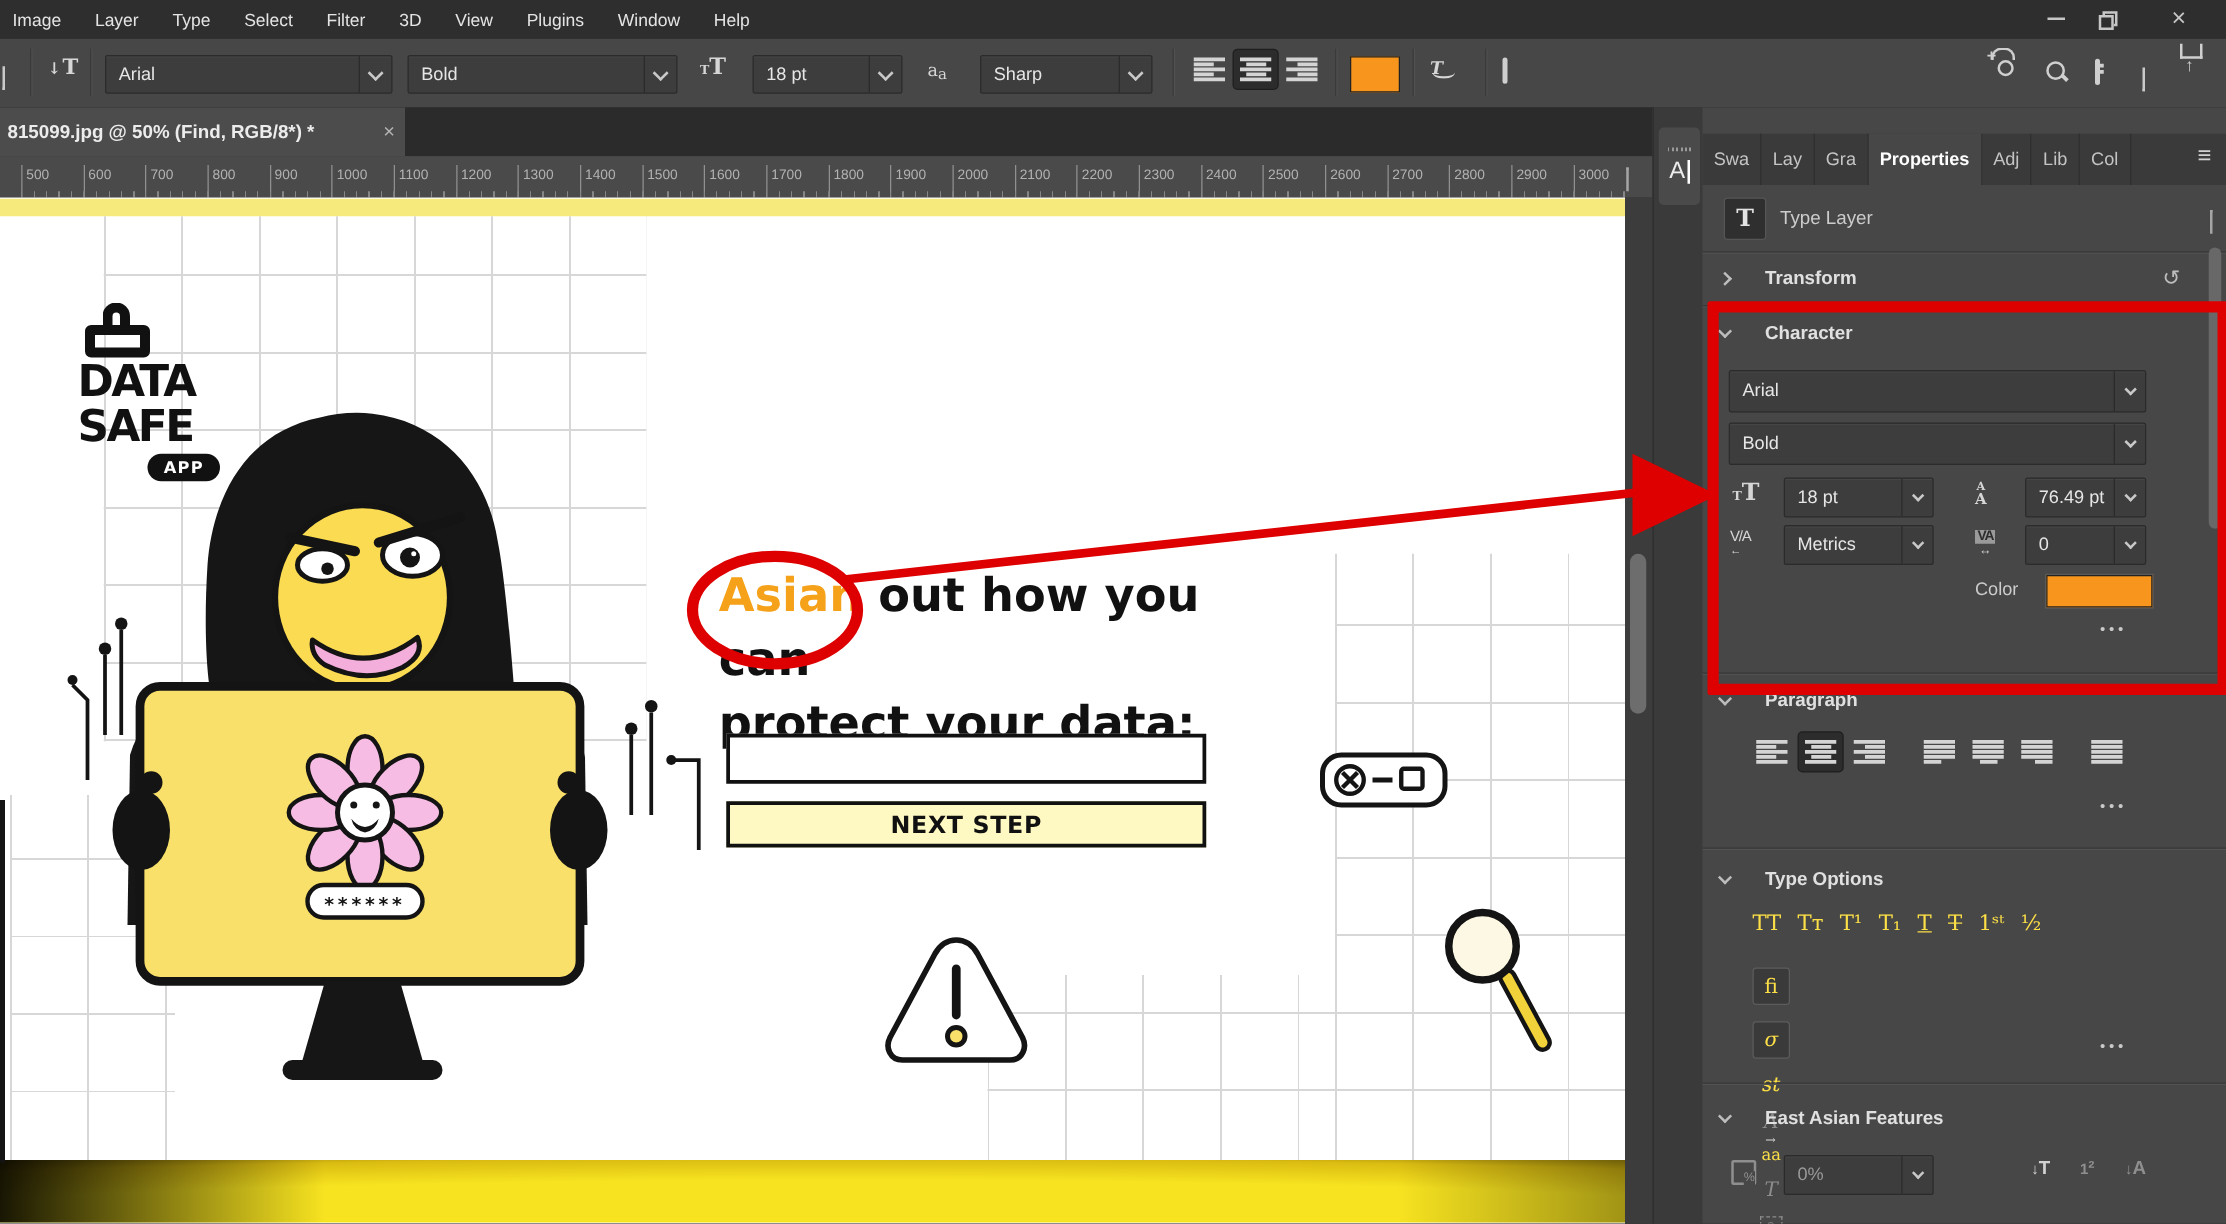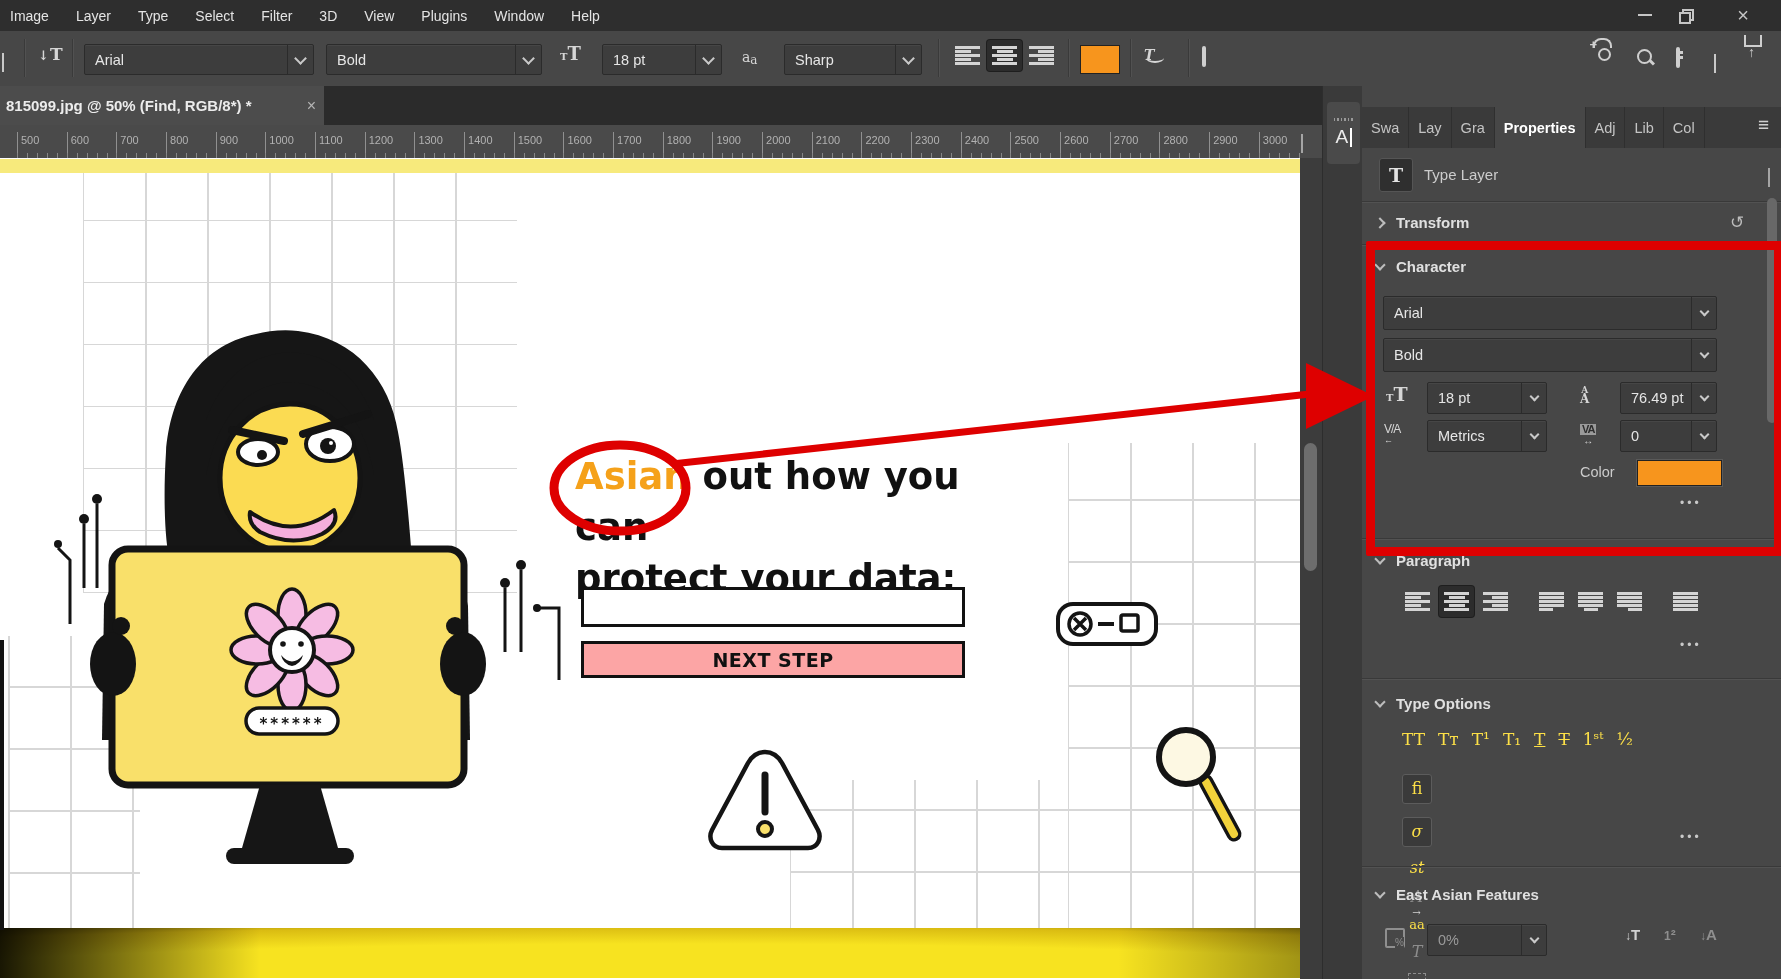--- a/index.html
+++ b/index.html
@@ -162,7 +162,7 @@
       display:flex;align-items:center;justify-content:center;}
   .typelabel{position:absolute;left:62px;top:80px;color:#cccccc;font-size:15px;}
   .pdiv{position:absolute;left:0;width:419px;height:1px;background:#393939;box-shadow:0 1px 0 #525252;}
-  .sechead{position:absolute;display:flex;align-items:center;gap:12px;color:#e0e0e0;font-size:15px;font-weight:700;}
+  .sechead{position:absolute;display:flex;align-items:center;gap:28px;color:#e0e0e0;font-size:15px;font-weight:700;}
   .chv-right{width:8px;height:8px;border-right:2px solid #bdbdbd;border-bottom:2px solid #bdbdbd;
       transform:rotate(-45deg);}
   .chv-down{width:8px;height:8px;border-right:2px solid #bdbdbd;border-bottom:2px solid #bdbdbd;

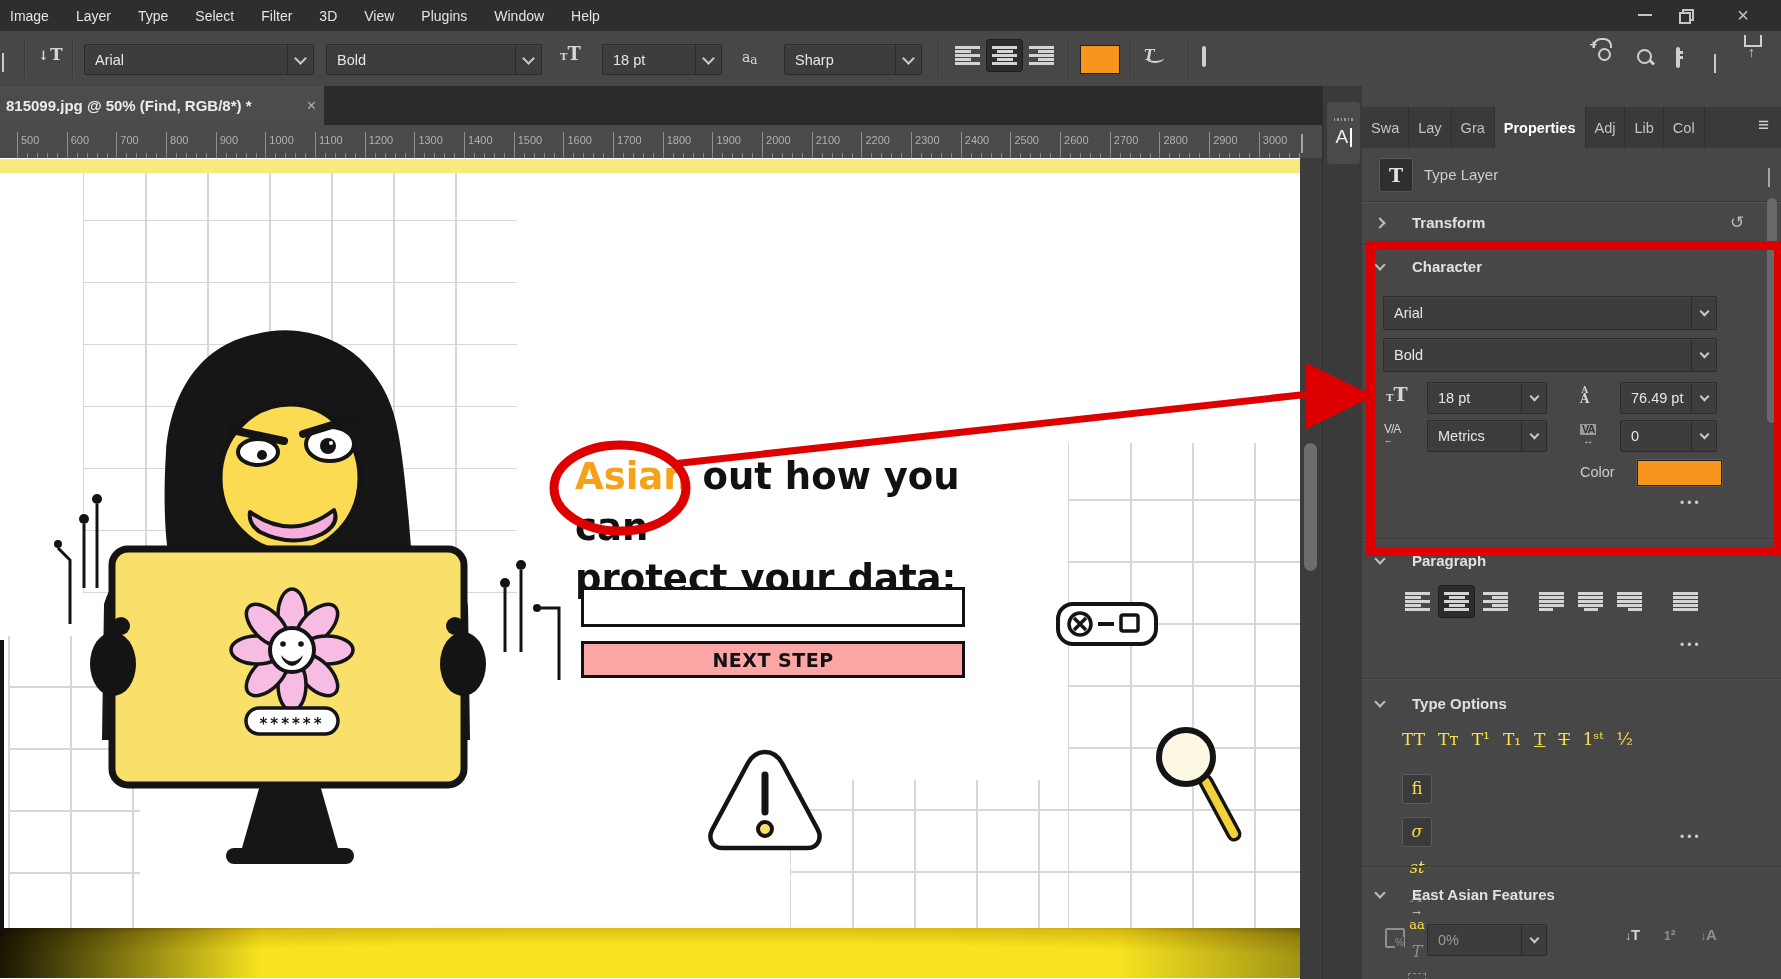--- a/index.html
+++ b/index.html
@@ -503,6 +503,15 @@
       </g>
     </svg>
 
+    <div class="logo">
+      <div class="logo-lock">
+          <span class="shackle"></span>
+          <span class="bodyp"></span>
+        </div>
+      <div class="logo-word">DATA</div>
+      <div class="logo-word">SAFE</div>
+      <div class="logo-badge">APP</div>
+    </div>
     <div class="headline">
       <span class="hl">Asian</span><span> out how you can</span><br>
       <span>protect your data:</span>

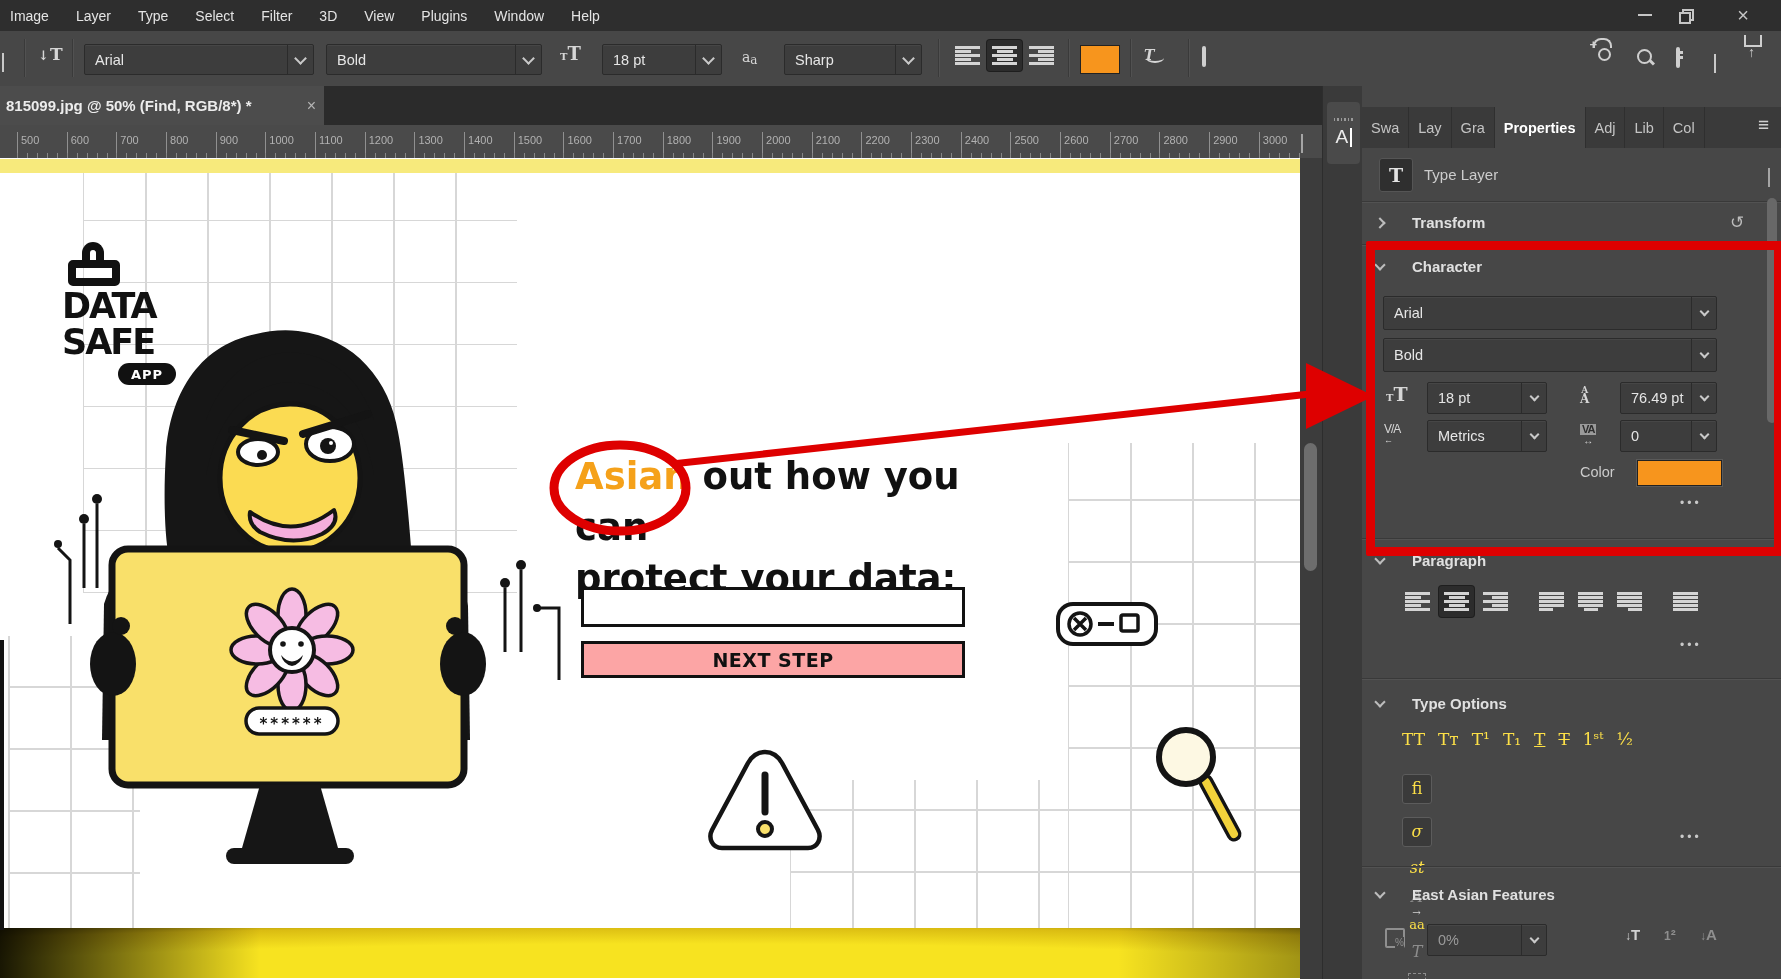--- a/index.html
+++ b/index.html
@@ -130,7 +130,7 @@
   .headline .hl{color:#f5a11a;}
   .site-input{position:absolute;left:581px;top:429px;width:384px;height:40px;background:#fff;
       border:3px solid #111;outline:none;font-size:16px;padding:0 10px;}
-  .site-btn{position:absolute;left:581px;top:483px;width:384px;height:37px;background:#fca5a5;
+  .site-btn{position:absolute;left:581px;top:483px;width:384px;height:37px;background:#fef9c3;
       border:3px solid #111;font-family:"DejaVu Sans",sans-serif;font-weight:800;font-size:19px;
       letter-spacing:.5px;color:#111;display:flex;align-items:center;justify-content:center;}
   .site-copy{position:absolute;left:585px;top:544px;width:392px;font-family:"DejaVu Sans",sans-serif;

